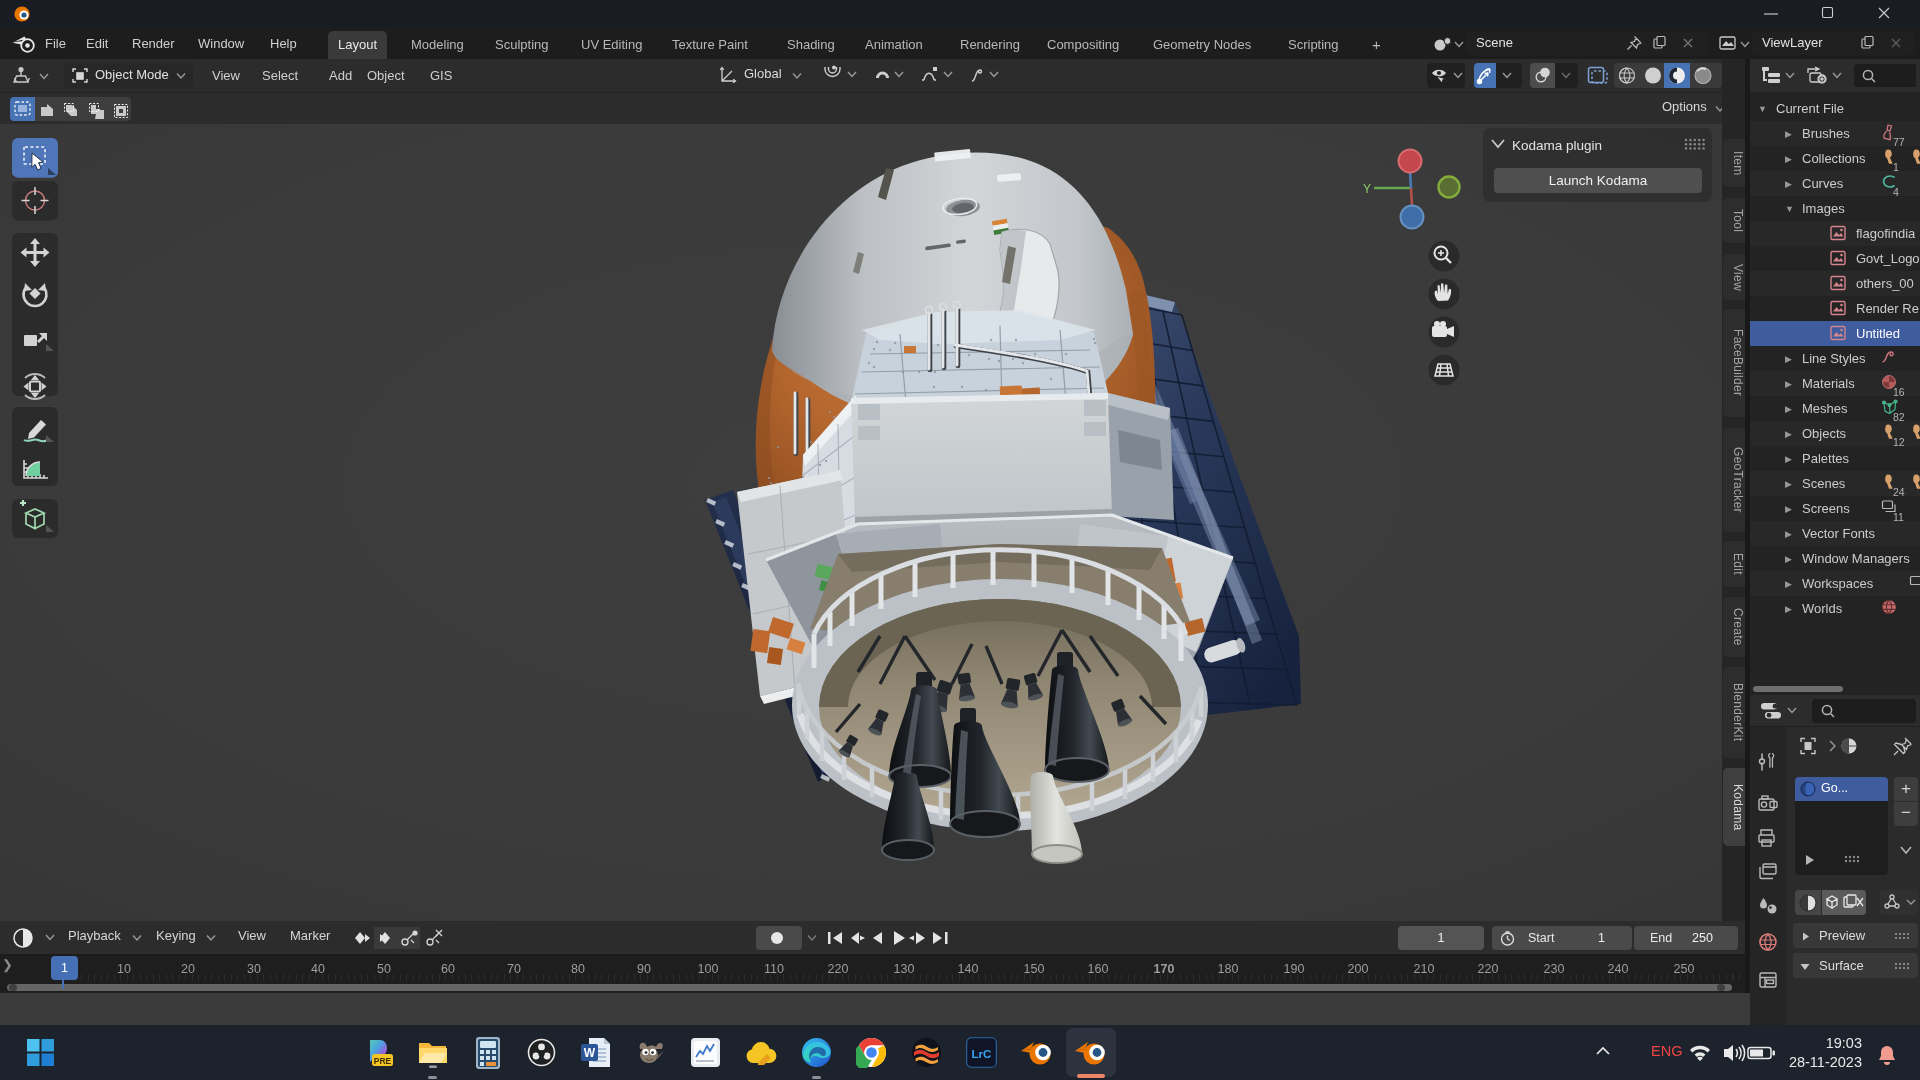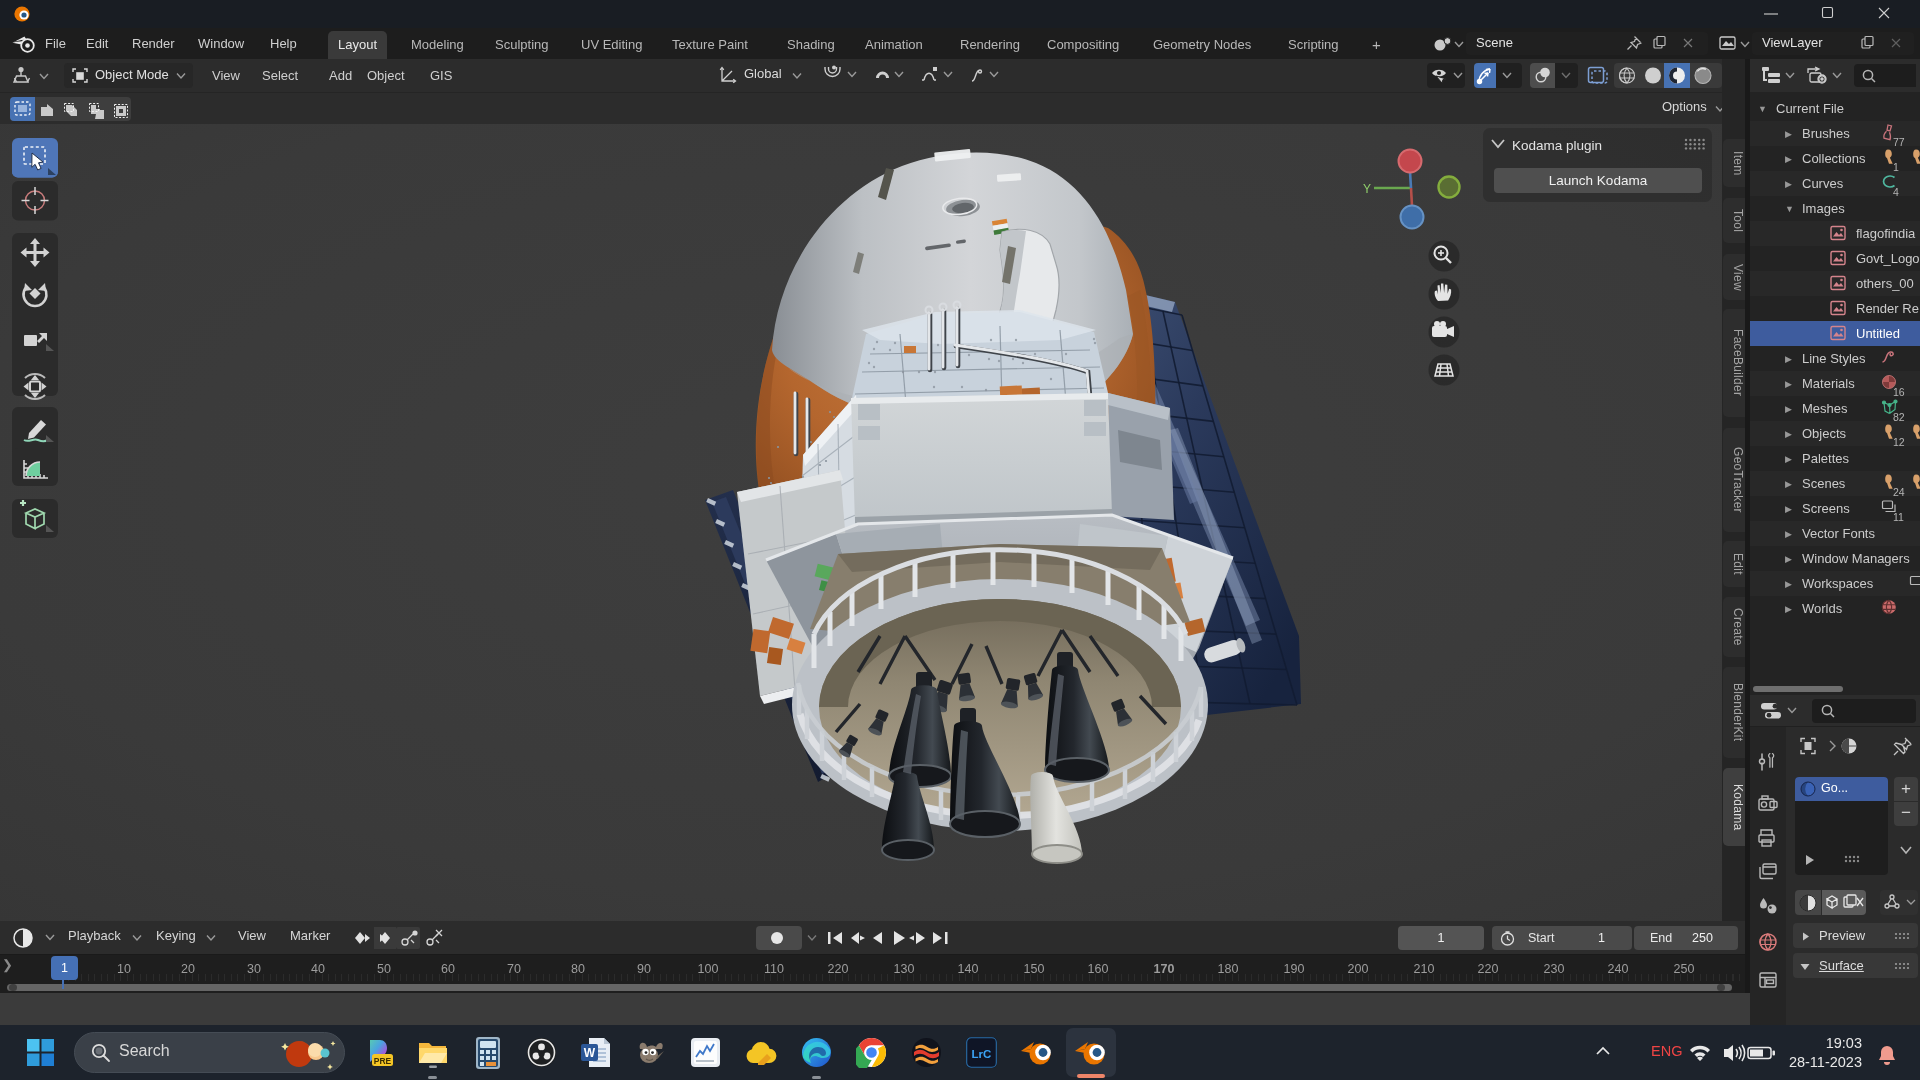--- a/index.html
+++ b/index.html
@@ -1168,7 +1168,7 @@
           <svg class="abs" style="left:6px;top:9px" width="14" height="11" viewBox="0 0 14 11">
               <path d="M1.5 2 l4.5 6 4.5 -6 z" fill="#c5c5c5"></path>
             </svg>
-          <span class="abs" style="left:26px;top:5px;color:#dcdcdc;font-size:13px;text-decoration:underline;">Surface</span>
+          <span class="abs" style="left:26px;top:5px;color:#dcdcdc;font-size:13px;">Surface</span>
           <svg class="abs" style="left:100px;top:8px" width="20" height="12" viewBox="0 0 20 12">
             <g fill="#9a9a9a">
                 <circle cx="3" cy="3" r="1.1"></circle>

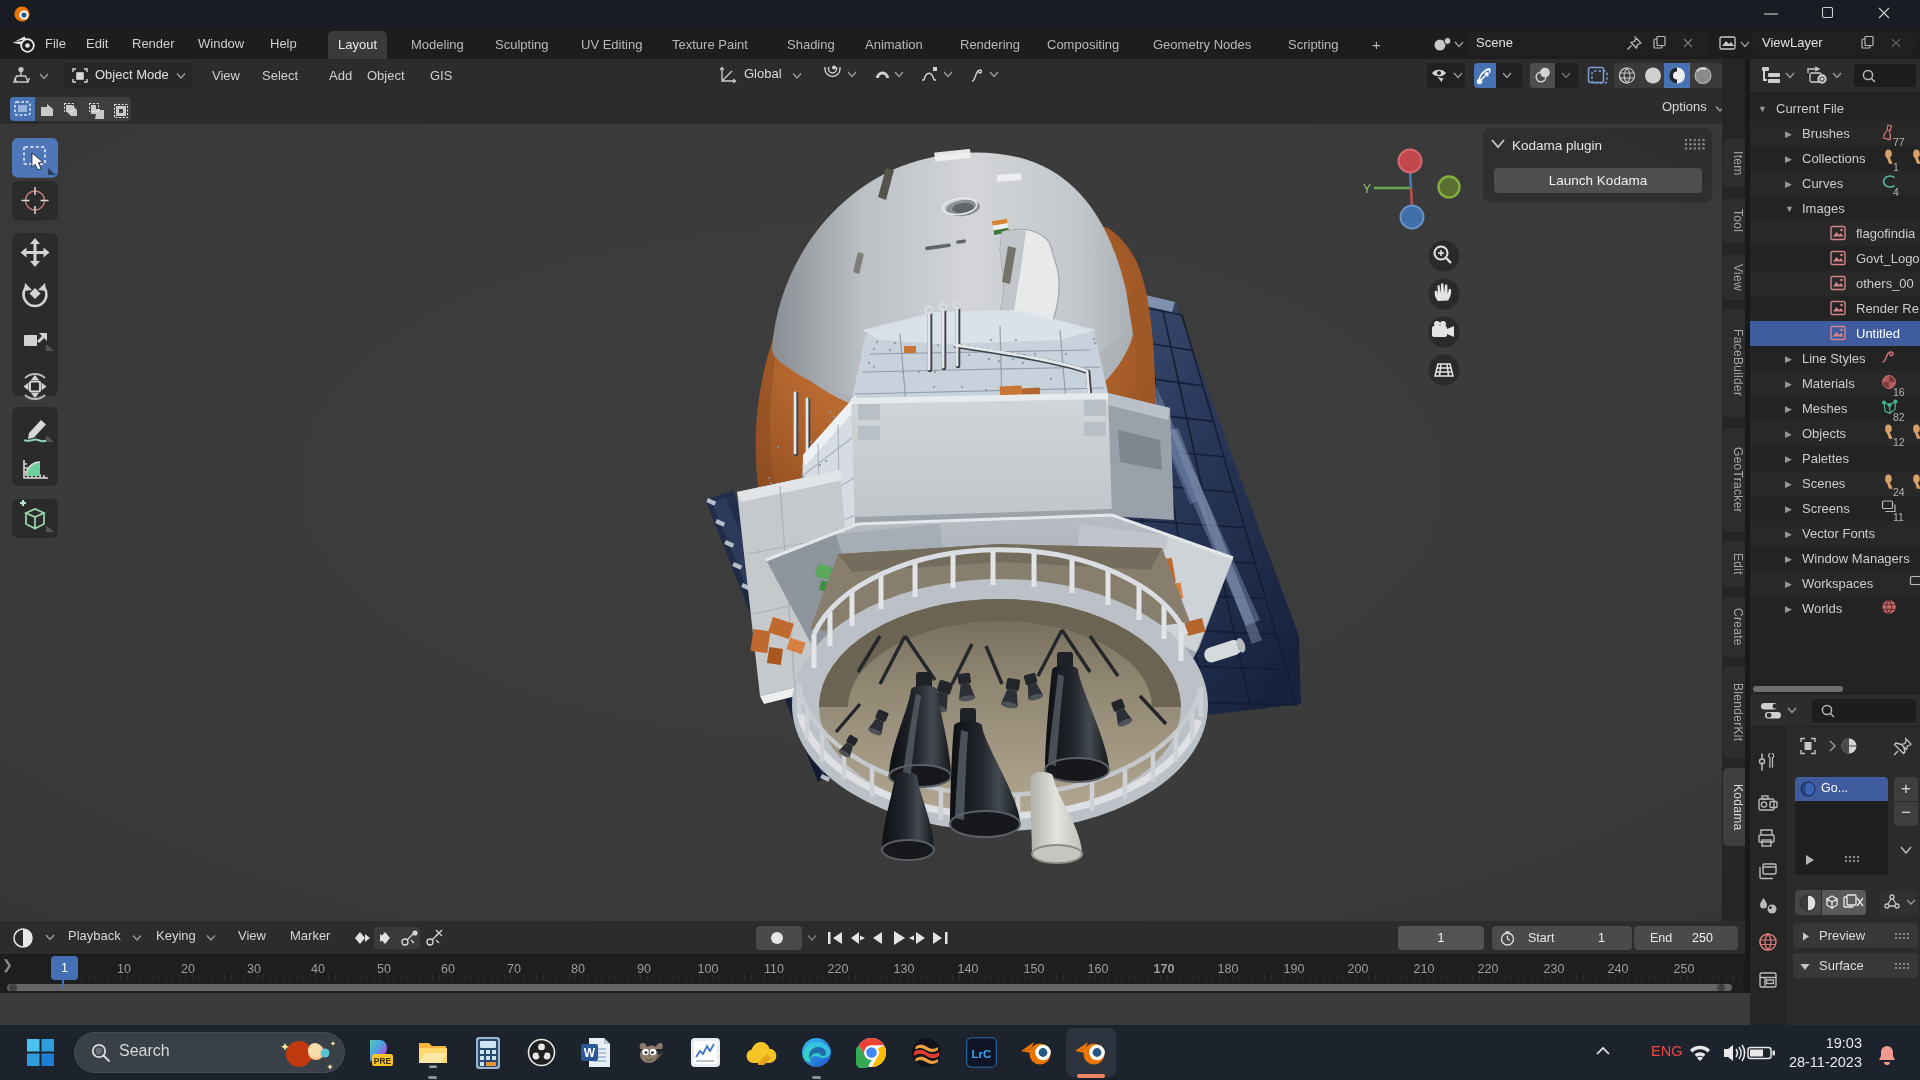--- a/index.html
+++ b/index.html
@@ -1298,24 +1298,6 @@
         <rect x="14.5" y="14.5" width="12.5" height="12.5" fill="#1f7fd4"></rect>
     </svg>
 
-    <div class="abs" style="left:74px;top:7px;width:271px;height:41px;background:#3a4048;border:1px solid #454c55;border-radius:21px;box-sizing:border-box;">
-      <svg class="abs" style="left:15px;top:9px" width="22" height="22" viewBox="0 0 22 22">
-        <circle cx="9" cy="9" r="6.2" fill="none" stroke="#dcdcdc" stroke-width="1.8"></circle>
-        <path d="M13.5 13.5 L19 19" stroke="#dcdcdc" stroke-width="1.8" stroke-linecap="round"></path>
-        <circle cx="9" cy="9" r="3.4" fill="#6a6f76"></circle>
-      </svg>
-      <span class="abs" style="left:44px;top:9px;color:#d8d8d8;font-size:16px;">Search</span>
-      <svg class="abs" style="left:200px;top:2px" width="64" height="37" viewBox="0 0 64 37">
-        <circle cx="24" cy="19" r="13" fill="#c0390e"></circle>
-          <path d="M24 6 a13 13 0 0 1 9 22 a16 13 0 0 0 -9 -22" fill="#e05a1e" opacity=".7"></path>
-        <circle cx="41" cy="17" r="8" fill="#f8c98e"></circle>
-          <circle cx="40" cy="15" r="7" fill="#fbdcab"></circle>
-        <circle cx="50" cy="18" r="4.5" fill="#59c3cf"></circle>
-        <path d="M10 8 l1.2 2.6 2.6 1.2 -2.6 1.2 -1.2 2.6 -1.2 -2.6 -2.6 -1.2 2.6 -1.2 z" fill="#f7e9a0"></path>
-        <path d="M55 29 l0.9 2 2 0.9 -2 0.9 -0.9 2 -0.9 -2 -2 -0.9 2 -0.9 z" fill="#f7e9a0"></path>
-        <path d="M58 6 l0.8 1.7 1.7 0.8 -1.7 0.8 -0.8 1.7 -0.8 -1.7 -1.7 -0.8 1.7 -0.8 z" fill="#f7e9a0"></path>
-      </svg>
-    </div>
 
     <svg class="abs" style="left:362px;top:12px" width="32" height="32" viewBox="0 0 32 32">
       <defs>

